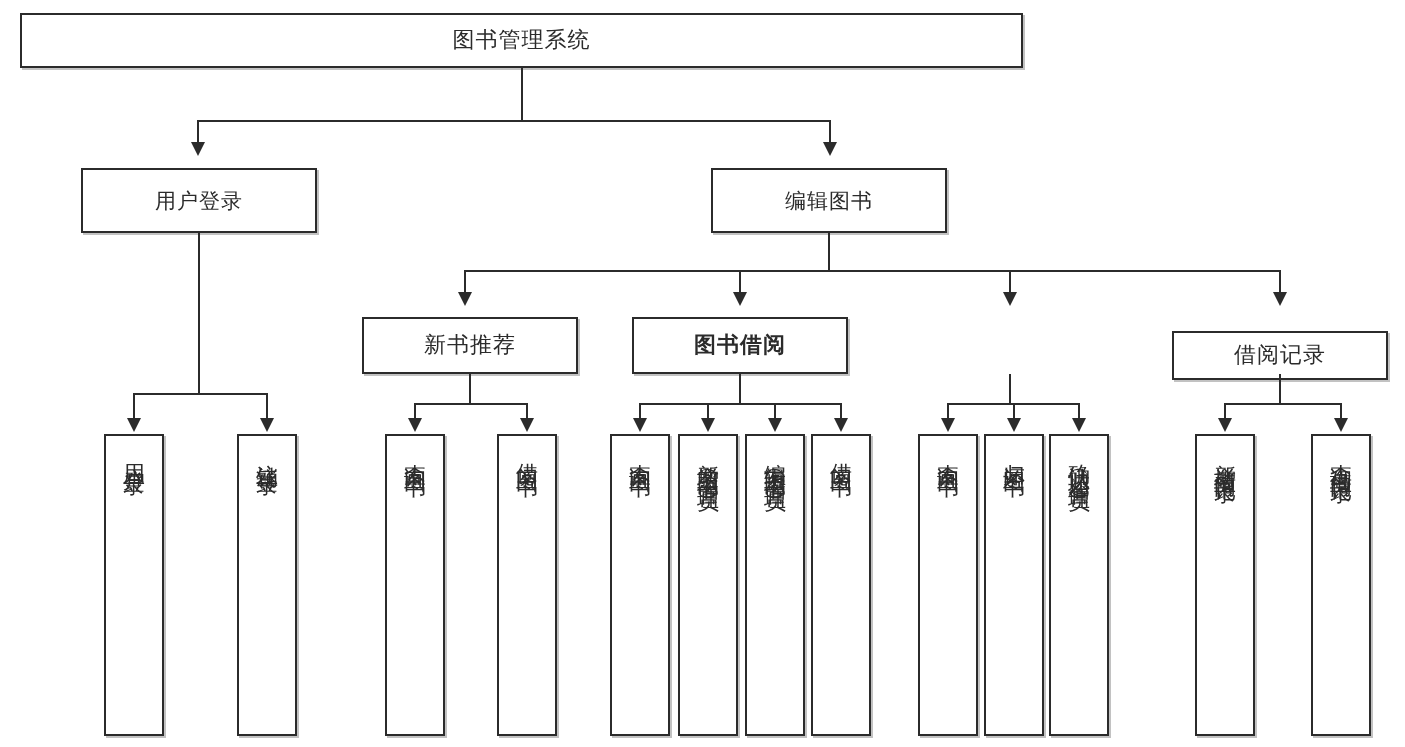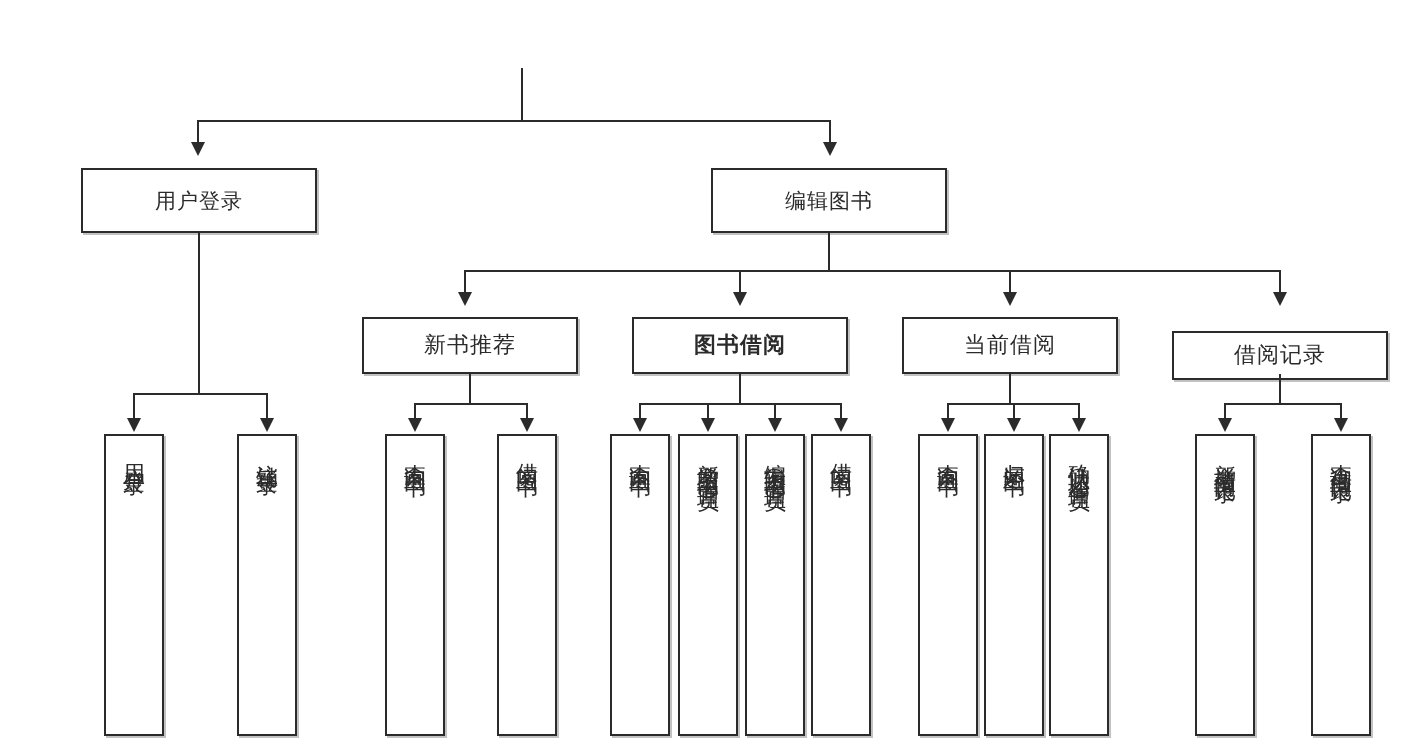--- a/index.html
+++ b/index.html
@@ -80,6 +80,9 @@
 
 <div id="stage">
 
+  <div class="node root" style="left:20px;top:13px;width:1003px;height:55px;">
+    <span class="lbl">图书管理系统</span>
+  </div>
 
   <div class="seg vseg" style="left:521px;top:68px;width:2px;height:52px;"></div>
 

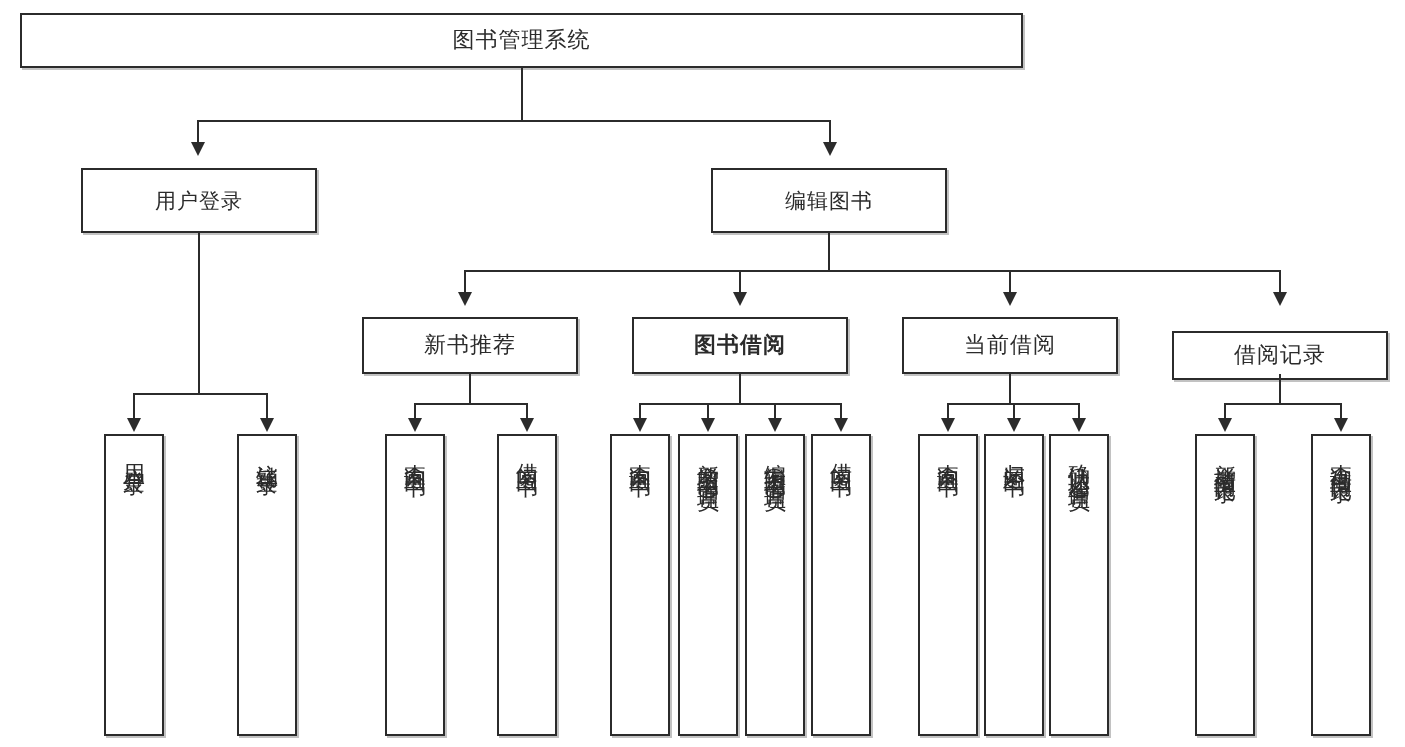--- a/index.html
+++ b/index.html
@@ -129,9 +129,6 @@
   <div class="node lvl3" style="left:632px;top:317px;width:216px;height:57px;font-weight:bold;">
     <span class="lbl">图书借阅</span>
   </div>
-  <div class="node lvl3" style="left:902px;top:317px;width:216px;height:57px;">
-    <span class="lbl">当前借阅</span>
-  </div>
   <div class="node lvl3" style="left:1172px;top:331px;width:216px;height:49px;">
     <span class="lbl">借阅记录</span>
   </div>

